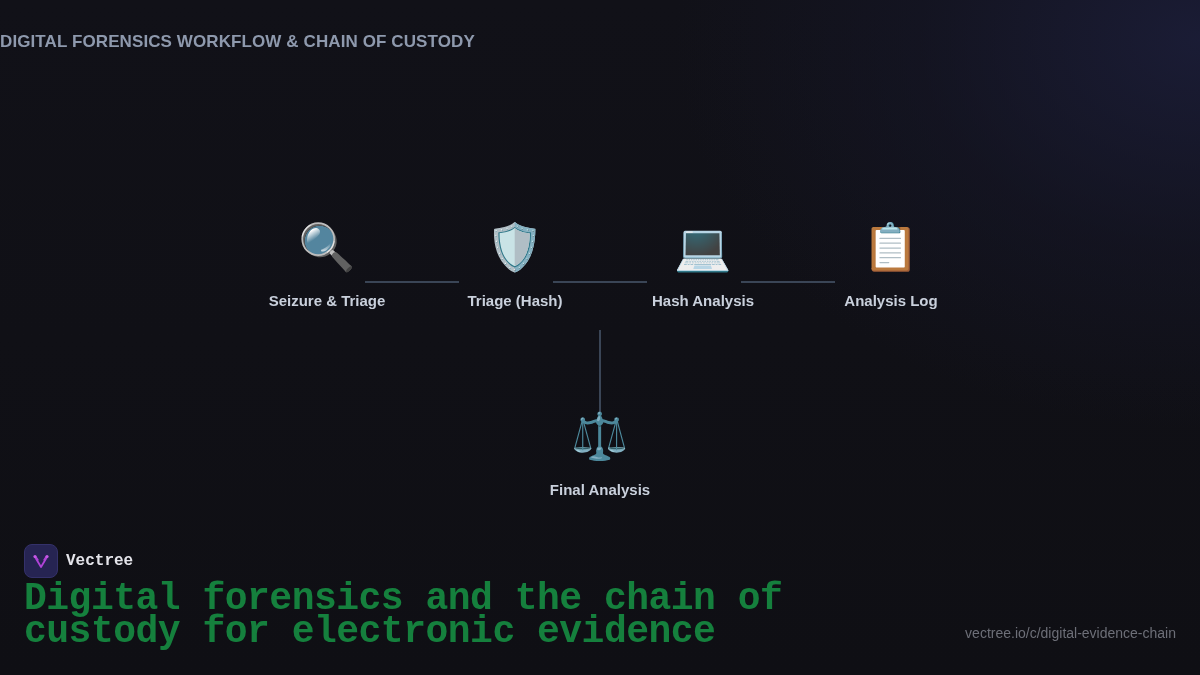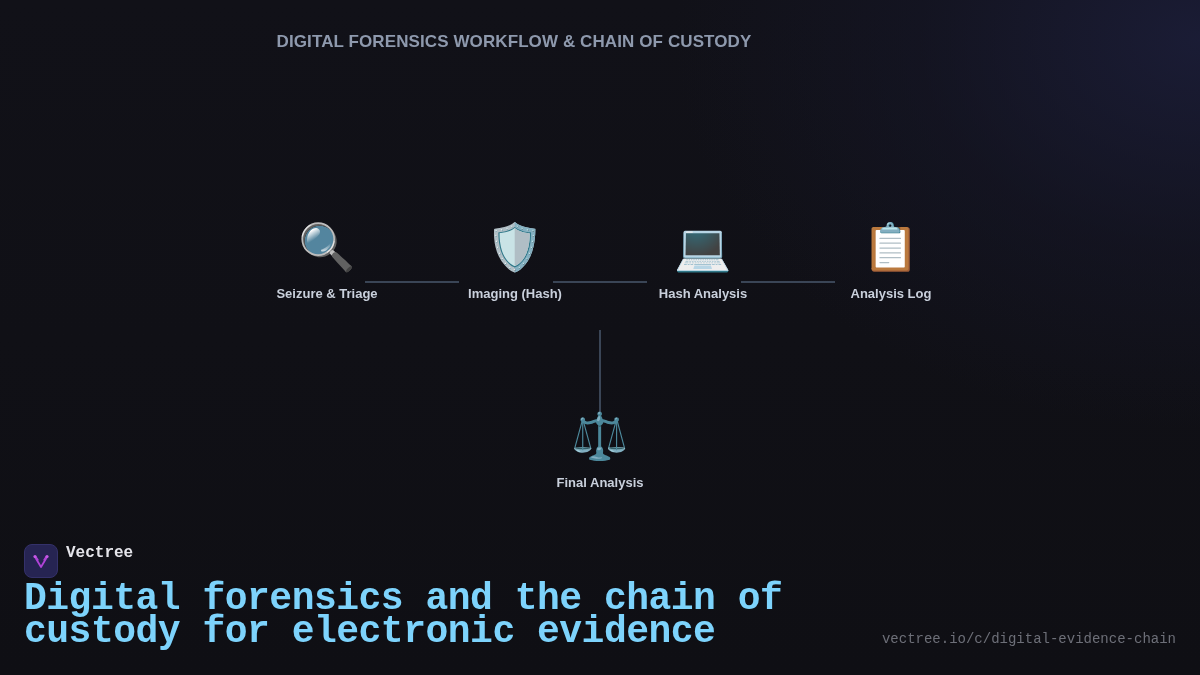--- a/index.html
+++ b/index.html
@@ -19,7 +19,6 @@
     .stage { position: absolute; inset: 0; z-index: 1; }
     .diagram-title {
       position: absolute; top: 32px; left: 0; width: 1028px;
-      text-align: center;
       font-family: "Liberation Sans", sans-serif;
       font-weight: bold; font-size: 17px;
       color: #8e99ad; letter-spacing: 0.1px;

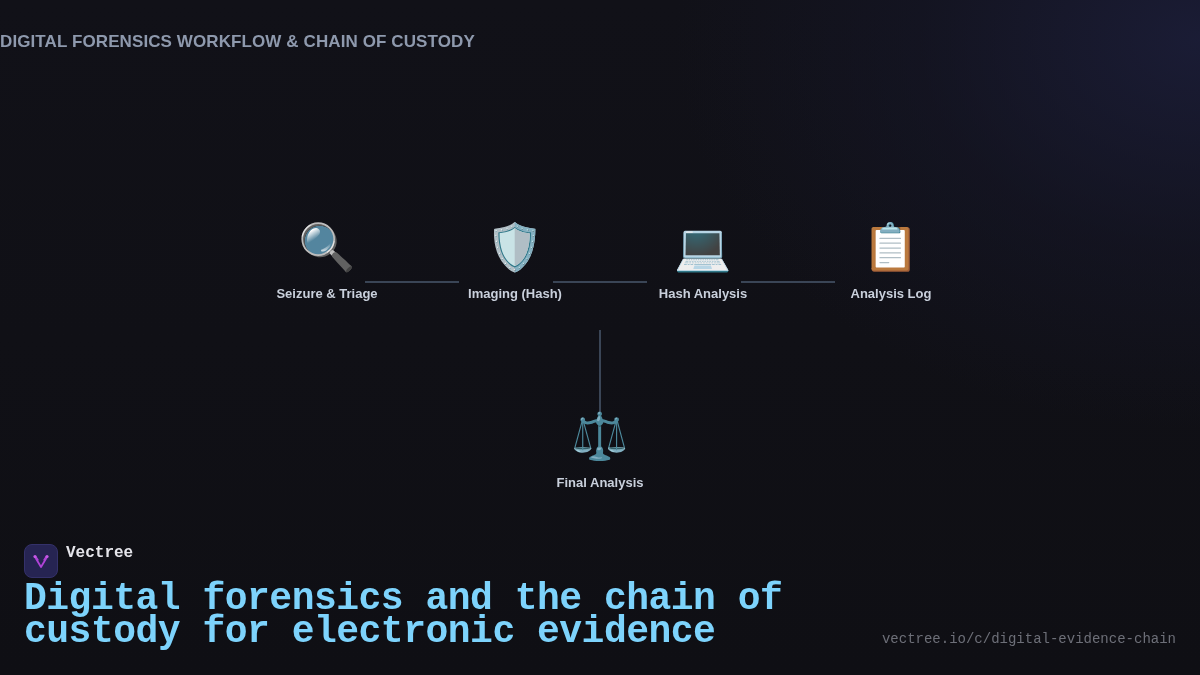--- a/index.html
+++ b/index.html
@@ -30,9 +30,9 @@
       font-family: "DejaVu Sans", sans-serif;
     }
     .node .label {
-      display: block; margin-top: 10px;
+      display: block; margin-top: 16px;
       font-family: "Liberation Sans", sans-serif;
-      font-weight: bold; font-size: 13px; color: #c9d0dc;
+      font-weight: bold; font-size: 15px; color: #c9d0dc;
       white-space: nowrap;
     }
     .hline {

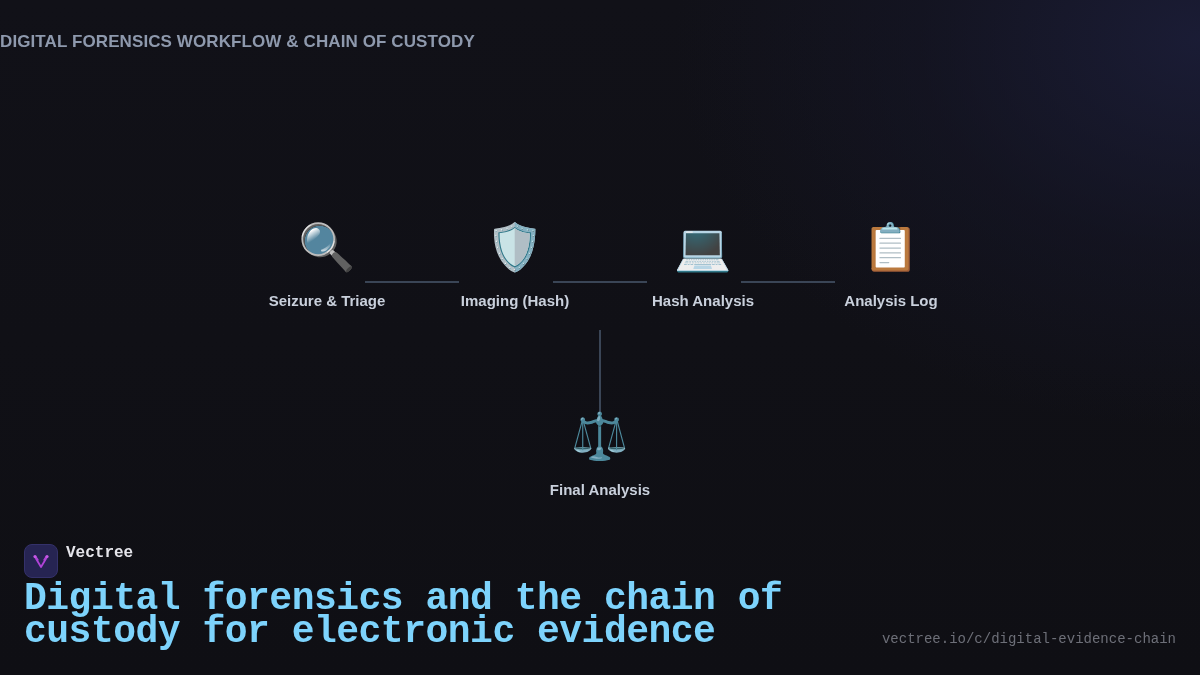--- a/index.html
+++ b/index.html
@@ -87,7 +87,7 @@
   </div>
   <div class="node" style="left:450px; top:218px;">
     <span class="icon">🛡️</span>
-    <span class="label">Imaging (Hash)</span>
+    <span class="label">Triage (Hash)</span>
   </div>
   <div class="node" style="left:638px; top:218px;">
     <span class="icon">💻</span>

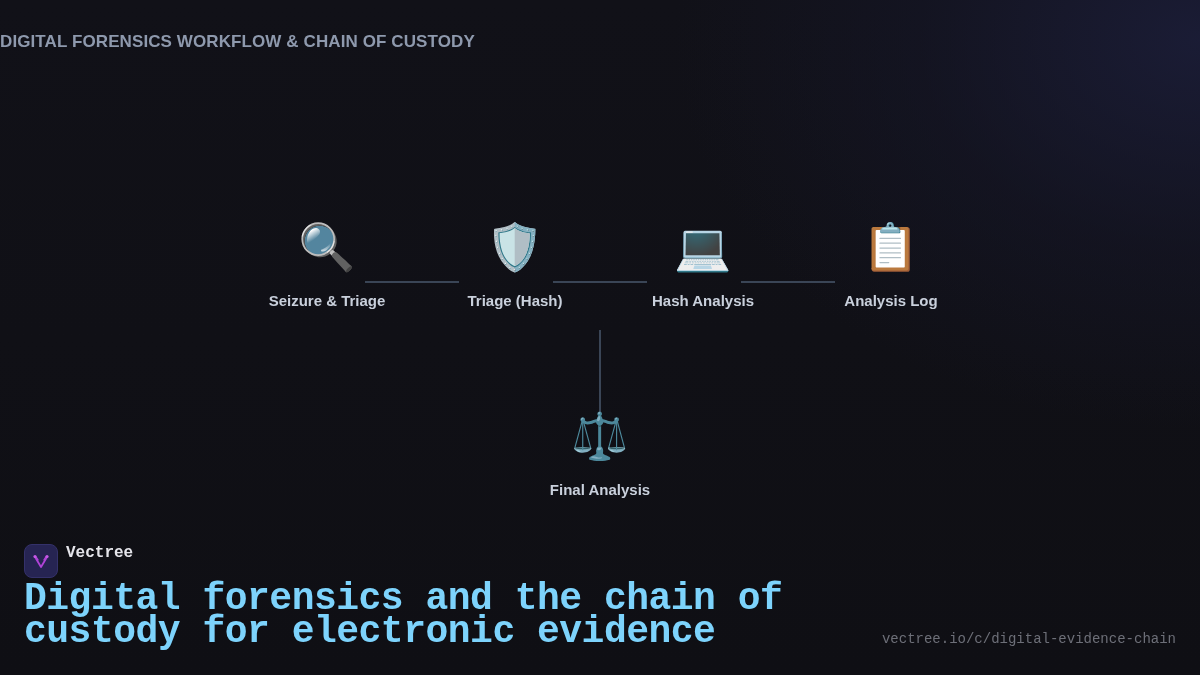--- a/index.html
+++ b/index.html
@@ -43,7 +43,7 @@
     }
     .brand {
       position: absolute; left: 24px; top: 544px;
-      display: flex; 
+      display: flex; align-items: center;
     }
     .brand-logo {
       width: 34px; height: 34px; border-radius: 8px;

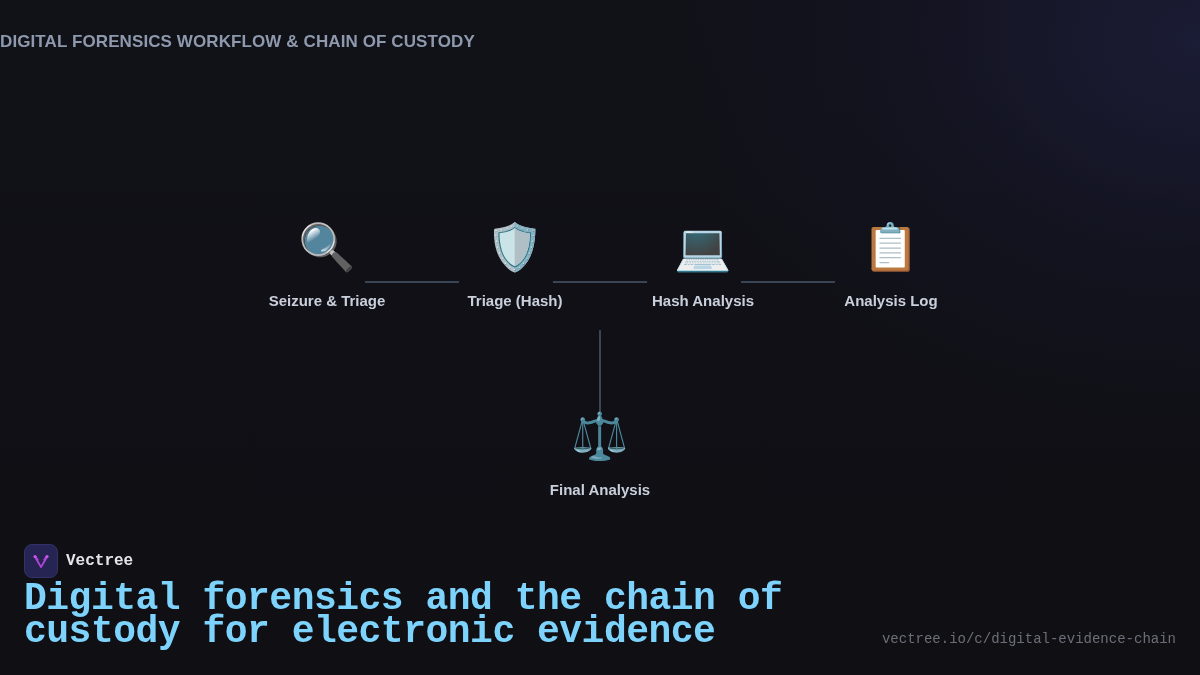--- a/index.html
+++ b/index.html
@@ -59,7 +59,7 @@
       position: absolute; left: 24px; top: 582px;
       font-family: "Liberation Mono", monospace;
       font-weight: bold; font-size: 38px; line-height: 33px;
-      color: #7dd3fc; letter-spacing: -0.5px;
+      color: #15803d; letter-spacing: -0.5px;
     }
     .headline span { display: block; }
     .url {

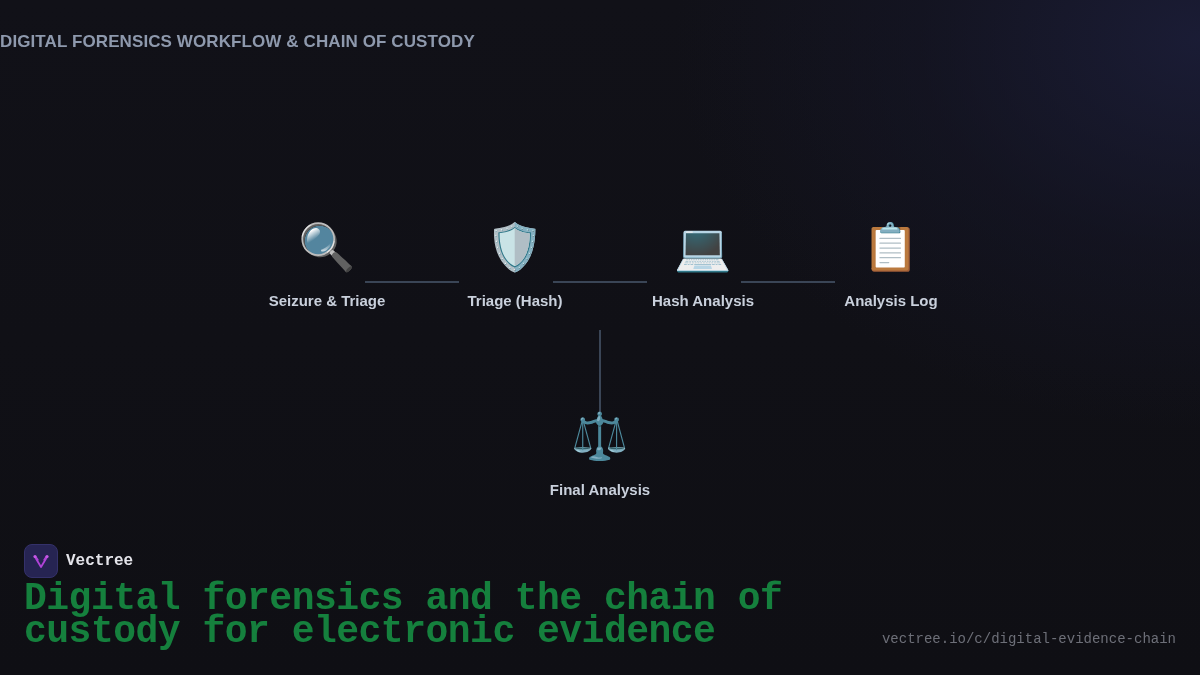--- a/index.html
+++ b/index.html
@@ -64,8 +64,8 @@
     .headline span { display: block; }
     .url {
       position: absolute; right: 24px; top: 625px;
-      font-family: Liberation Mono, monospace;
-      font-size: 14px; color: #6d6f78; margin-top: 6px;
+      font-family: Liberation Sans, sans-serif;
+      font-size: 14px; color: #6d6f78;
     }
   </style>
 </head>

